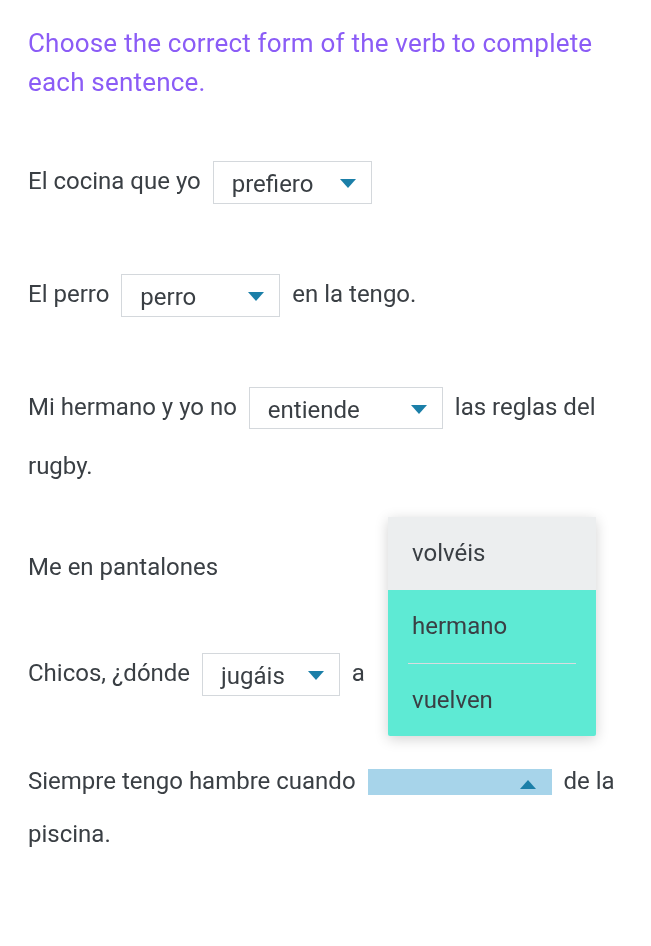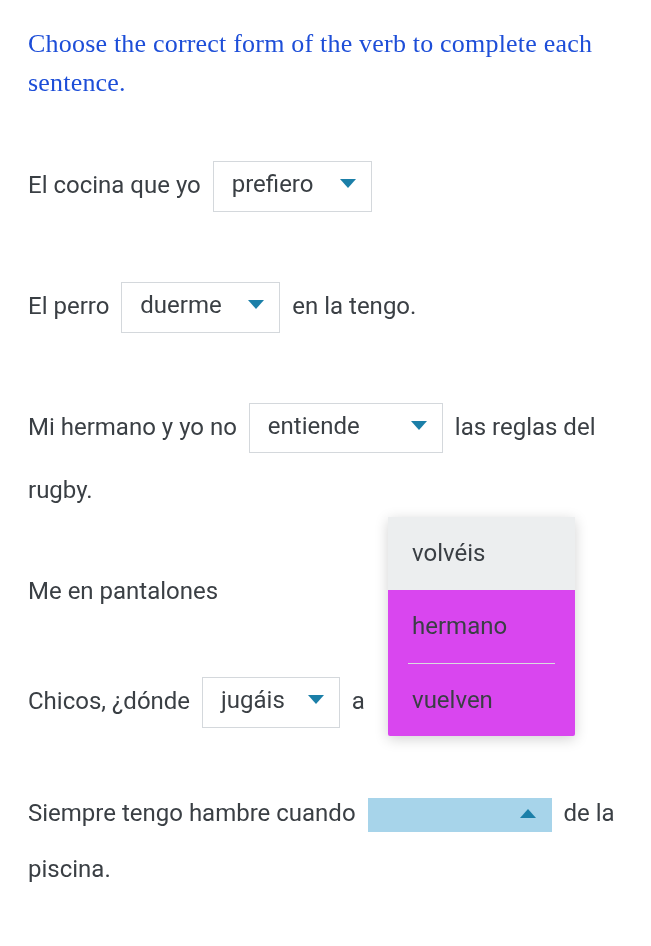--- a/index.html
+++ b/index.html
@@ -14,12 +14,11 @@
   line-height: 1.9;
 }
 .instructions {
-  color: #1d4ed8;
+  color: #8b5cf6;
   font-size: 26px;
   line-height: 1.5;
   margin-bottom: 48px;
   letter-spacing: 0.2px;
-  font-family: Liberation Serif, serif;
 }
 .sentence {
   margin-bottom: 48px;

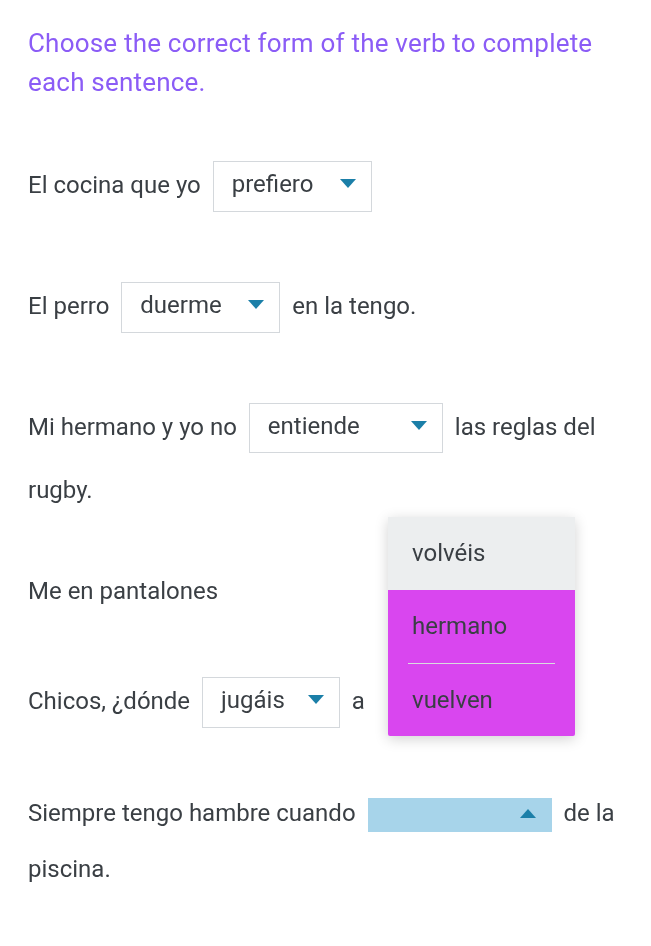--- a/index.html
+++ b/index.html
@@ -30,7 +30,7 @@
   align-items: center;
   border: 1px solid #d4d8dc;
   background: #fff;
-  padding: 8px 14px 12px 18px;
+  padding: 8px 14px 4px 18px;
   vertical-align: middle;
   cursor: pointer;
   margin: 11px 6px;

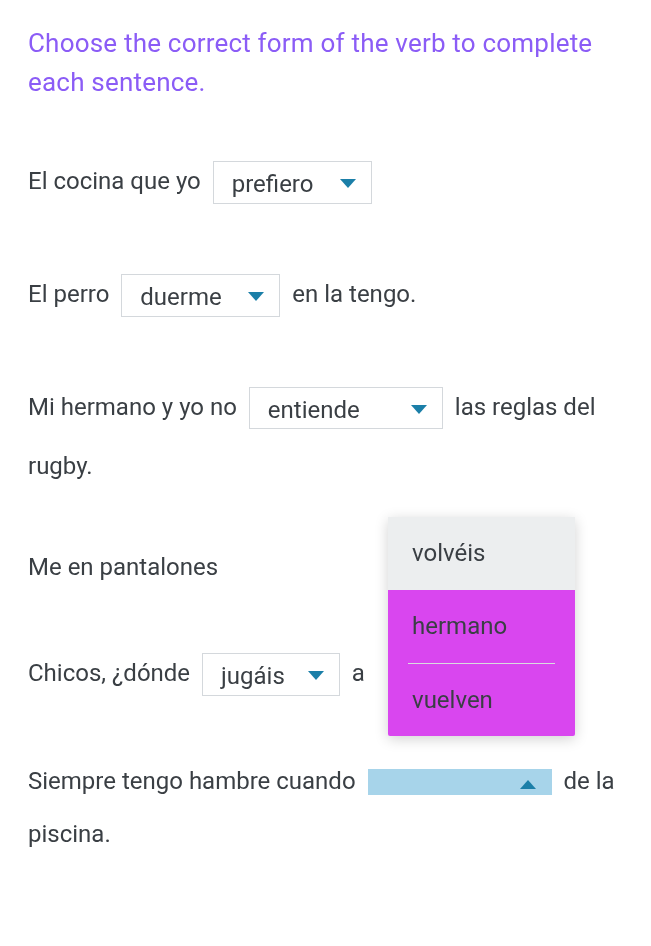--- a/index.html
+++ b/index.html
@@ -102,7 +102,7 @@
 <div class="sentence">
   <span>El perro </span>
   <span class="dropdown dropdown-med">
-    <span class="value">duerme</span>
+    <span class="value">perro</span>
     <span class="caret">
       <svg width="18" height="12" viewBox="0 0 18 12">
           <path d="M1 1 L9 10 L17 1 Z" fill="#1b7fa8"></path>

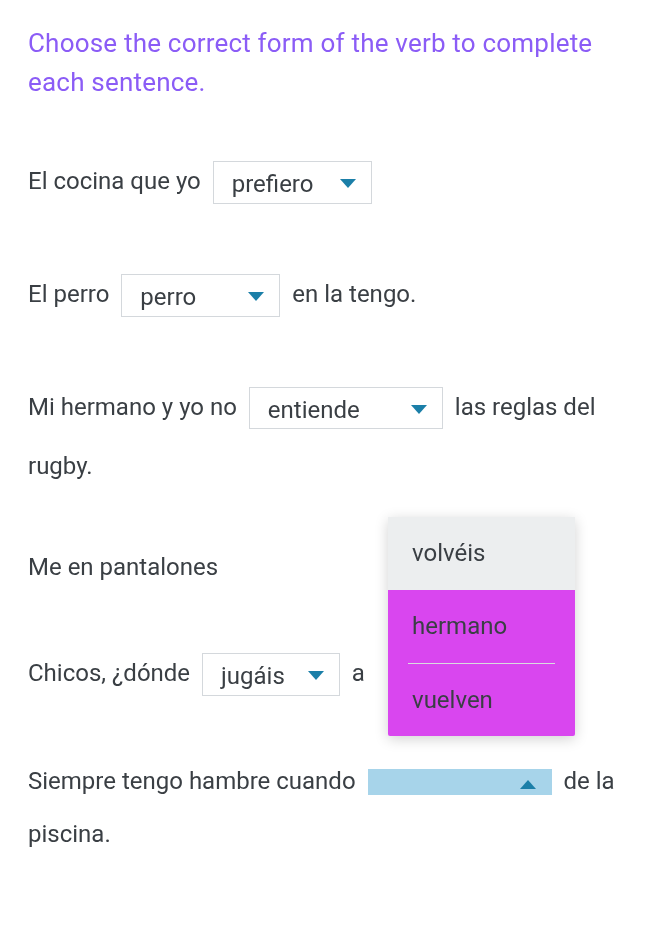--- a/index.html
+++ b/index.html
@@ -61,8 +61,8 @@
   position: absolute;
   left: 388px;
   top: 517px;
-  width: 187px;
-  background: #d946ef;
+  width: 208px;
+  background: #5eead4;
   box-shadow: 0 3px 14px rgba(0,0,0,0.18);
   border-radius: 2px;
   z-index: 10;

